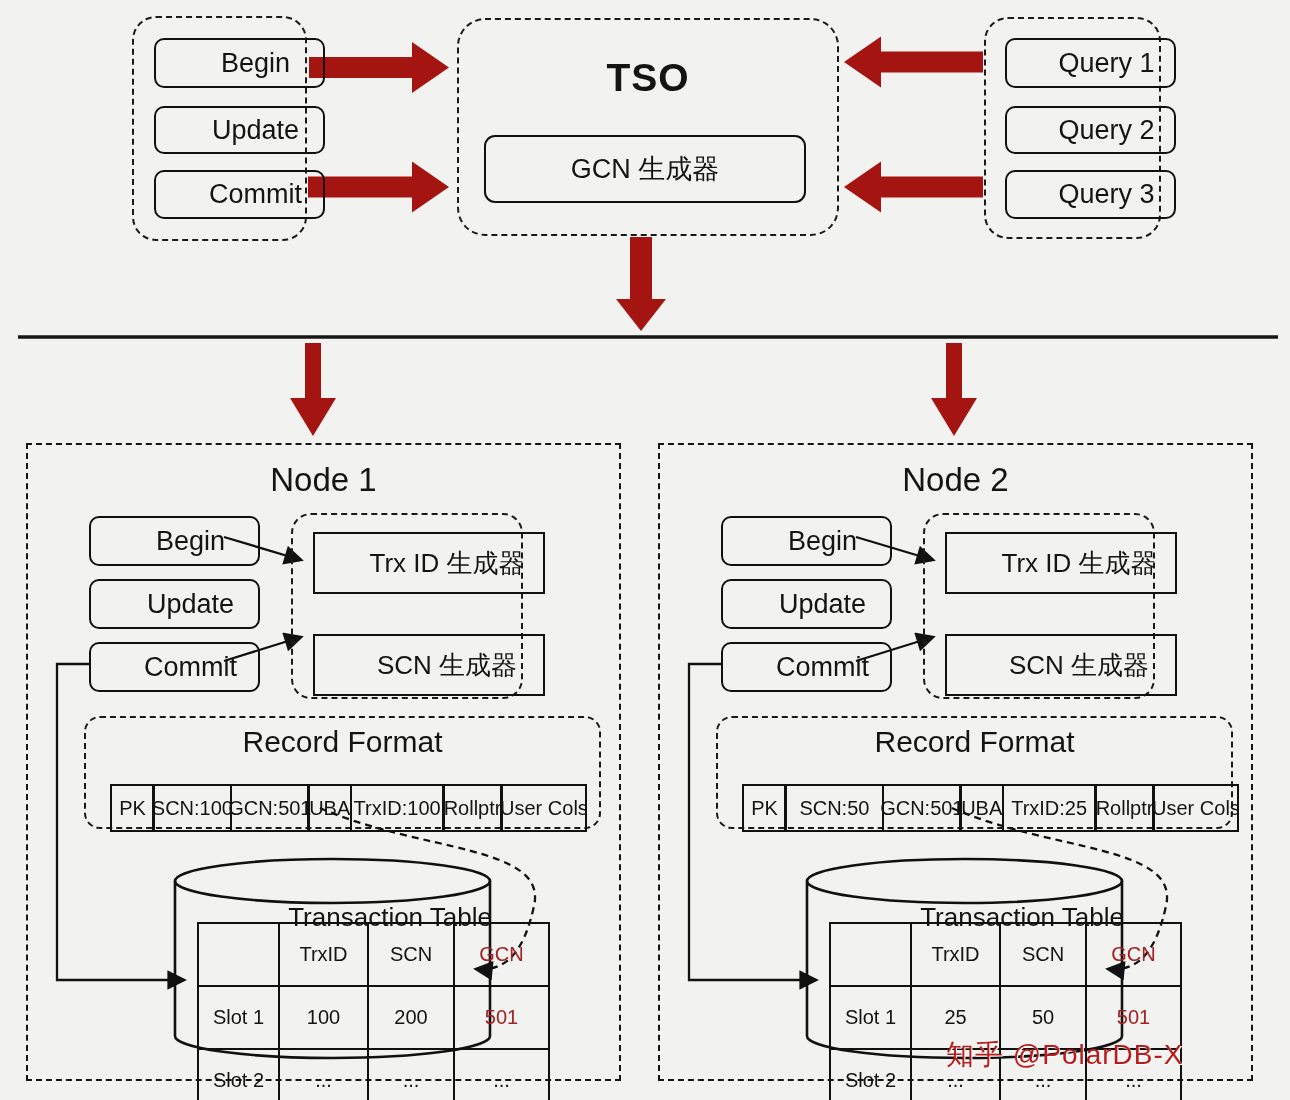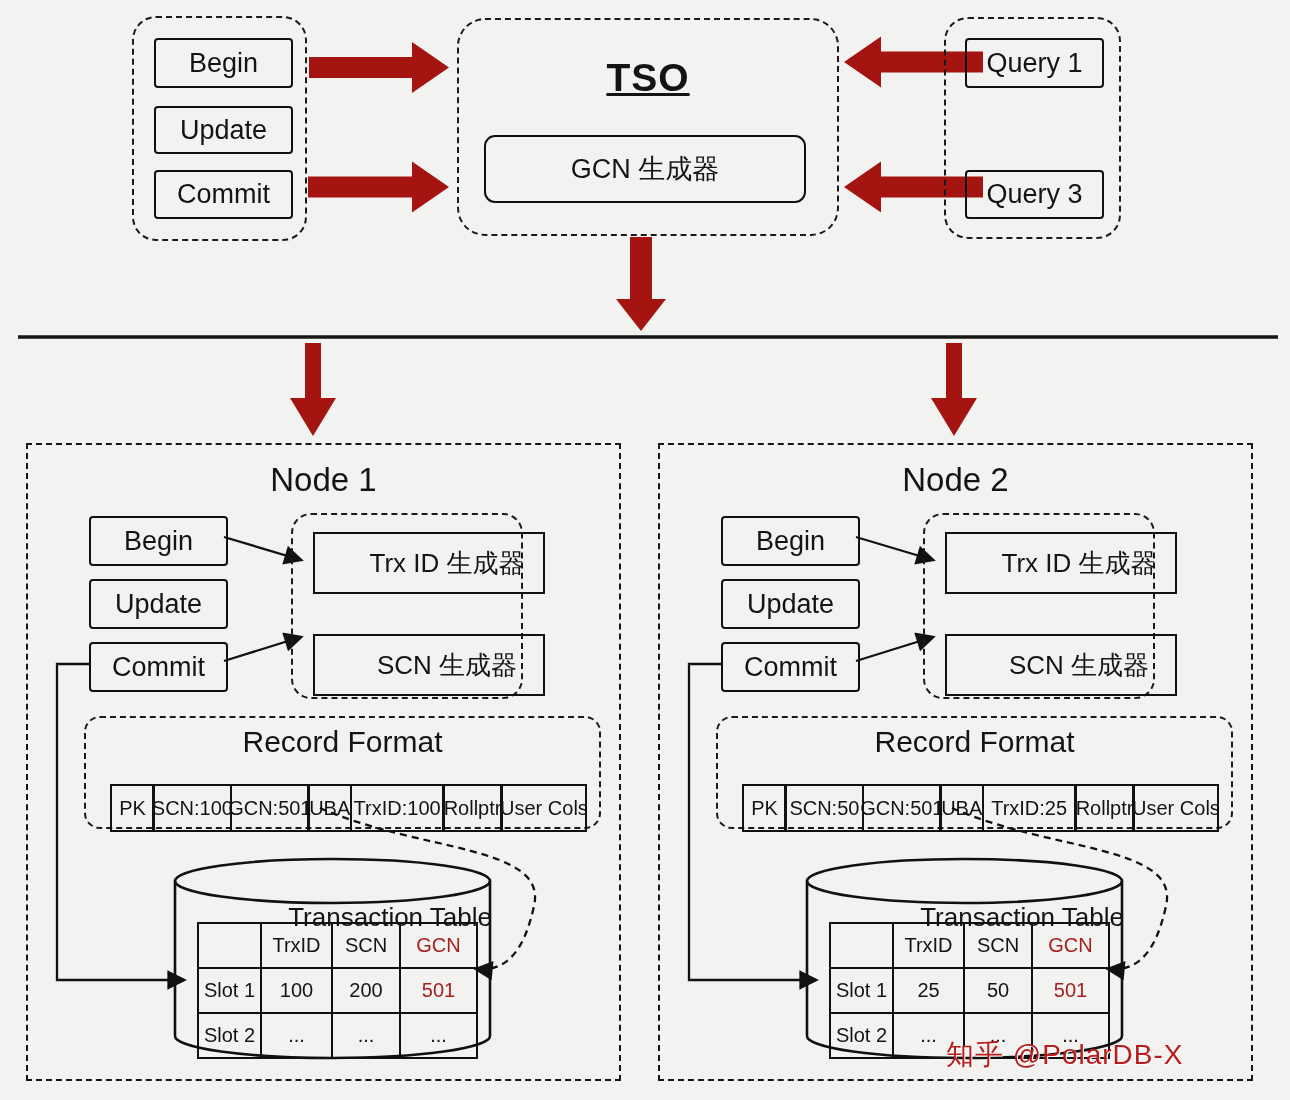--- a/index.html
+++ b/index.html
@@ -10,9 +10,9 @@
   .overlay{position:absolute; left:0; top:0; width:1290px; height:1100px;}
   .dashed-round{position:absolute; border:2.6px dashed #1a1a1a; border-radius:24px;}
   .btn{
-    position:absolute; border:2.6px solid #111; border-radius:4px;
+    position:absolute; border:2.6px solid #111; border-radius:10px;
     display:flex; align-items:center; justify-content:center;
-    font-size:27px; white-space:nowrap; background:transparent;
+    font-size:27px; white-space:nowrap; background:transparent;padding-left:32px;
   }
   .solidbox{
     position:absolute; border:2.6px solid #111;

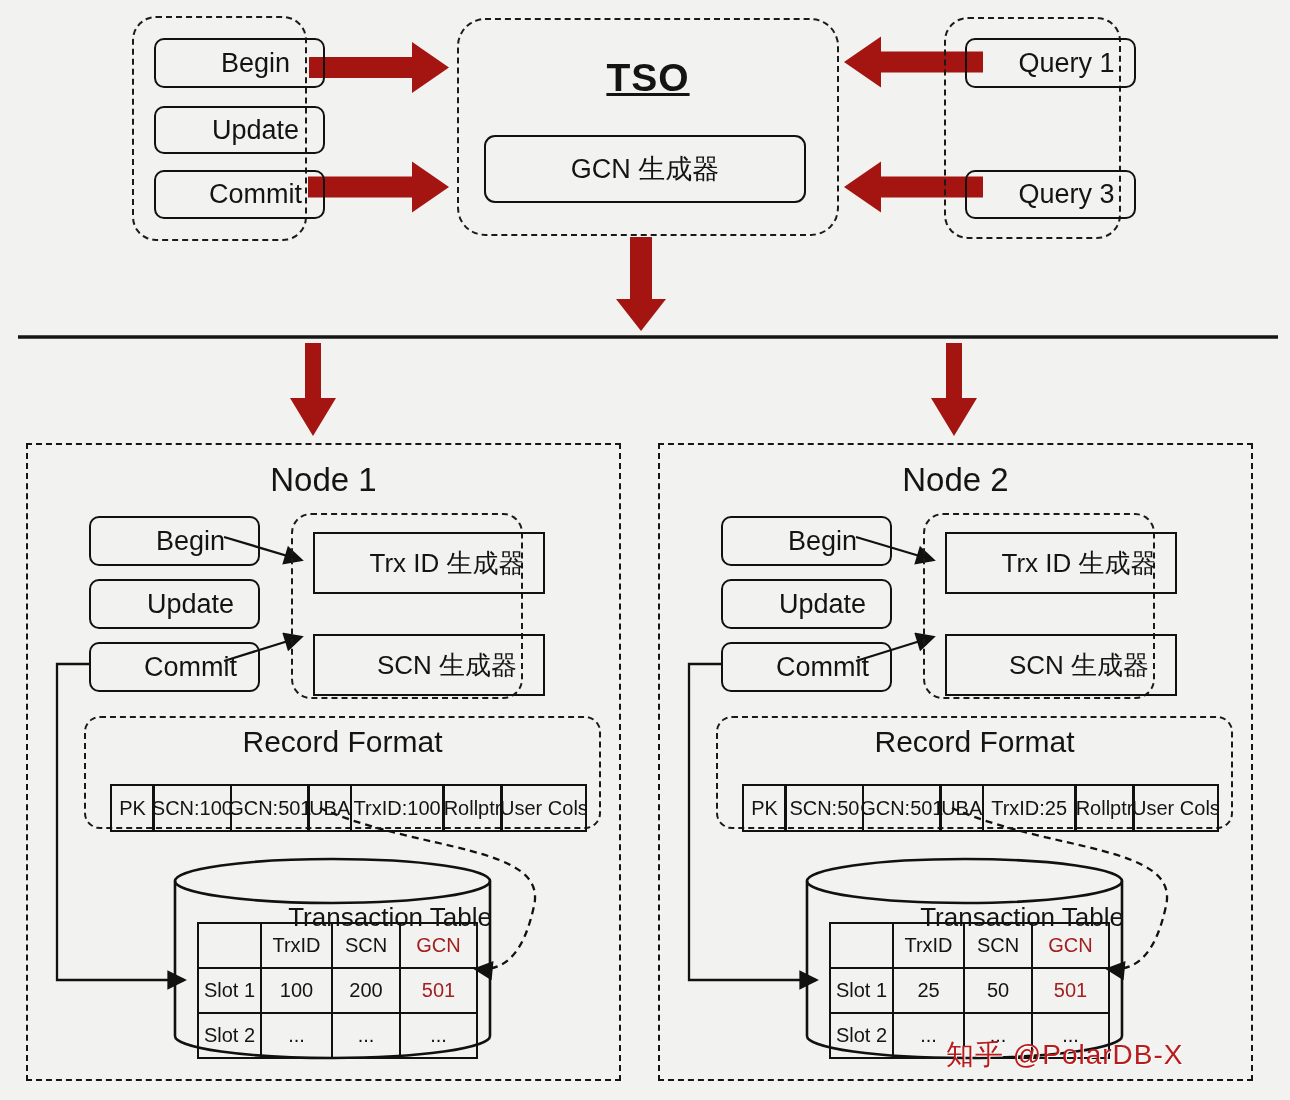--- a/index.html
+++ b/index.html
@@ -19,7 +19,7 @@
     display:flex; align-items:center; justify-content:center; white-space:nowrap;
   }
   .tso-title{position:absolute; left:0; right:0; top:36px; text-align:center;
-    font-size:39px; font-weight:bold; letter-spacing:1px;text-decoration:underline;}
+    font-size:39px; font-weight:bold; letter-spacing:1px;}
   .node{position:absolute; top:443px; width:591px; height:634px; border:2.6px dashed #161616;}
   .node-title{position:absolute; left:0; right:0; top:16px; text-align:center; font-size:33px;}
   .nbtn-1{top:71px;} .nbtn-2{top:134px;} .nbtn-3{top:197px;}

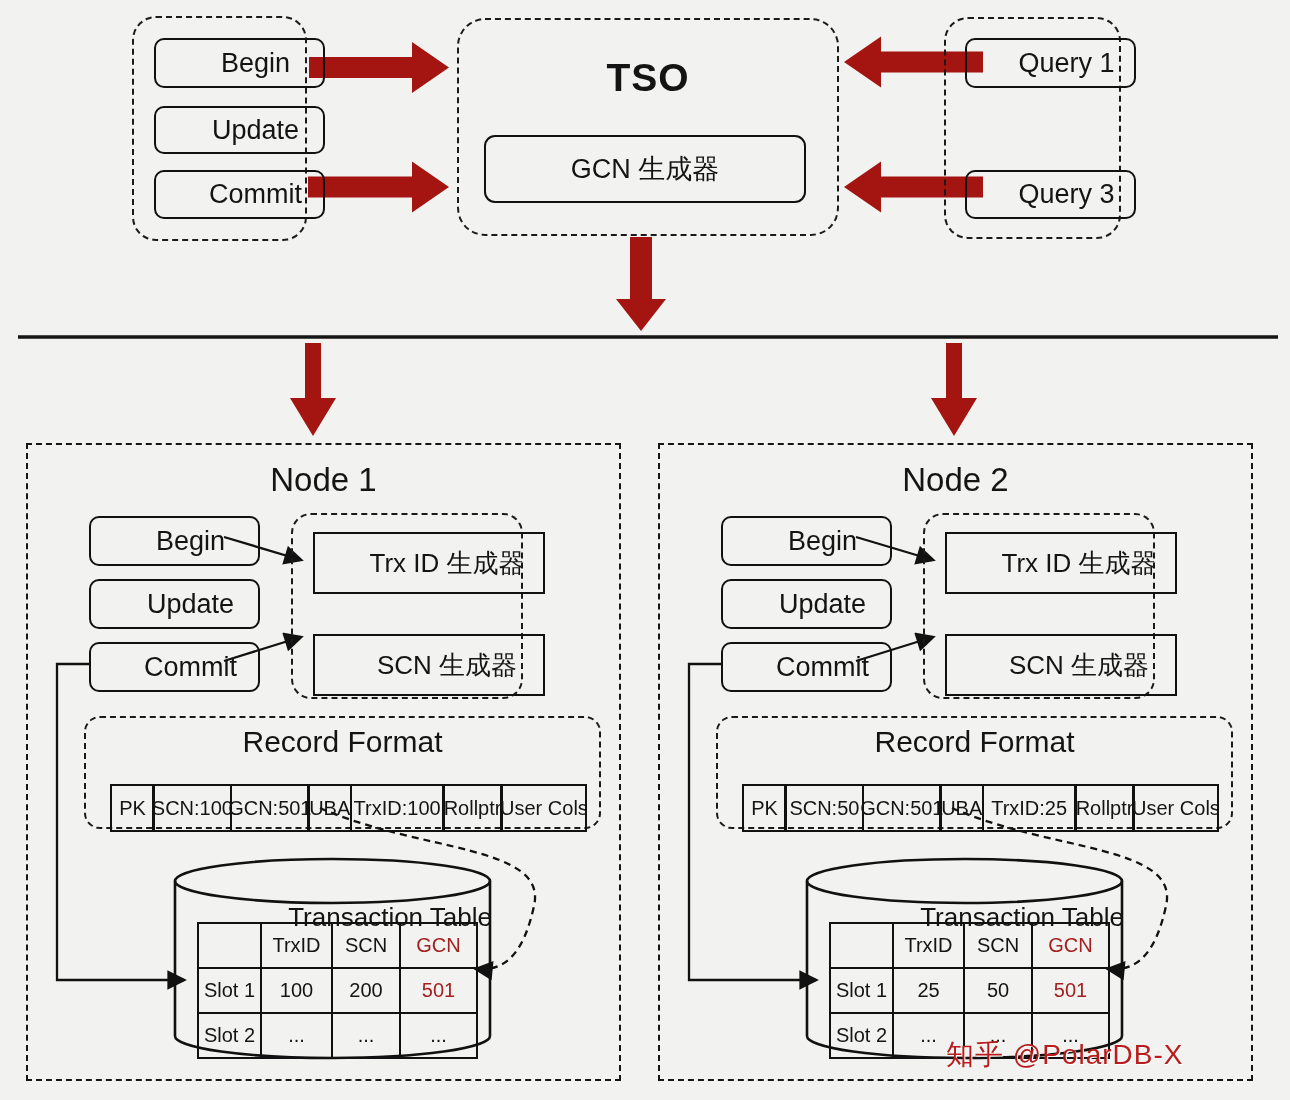--- a/index.html
+++ b/index.html
@@ -126,7 +126,7 @@
     </div>
   </div>
 
-  <div class="dashed-round" style="left:944px; top:17px; width:173px; height:218px;">
+  <div class="dashed-round" style="left:984px; top:17px; width:173px; height:218px;">
     <div class="btn" style="left:19px; top:19px; width:135px; height:46px;">
       <span>Query 1</span>
     </div>

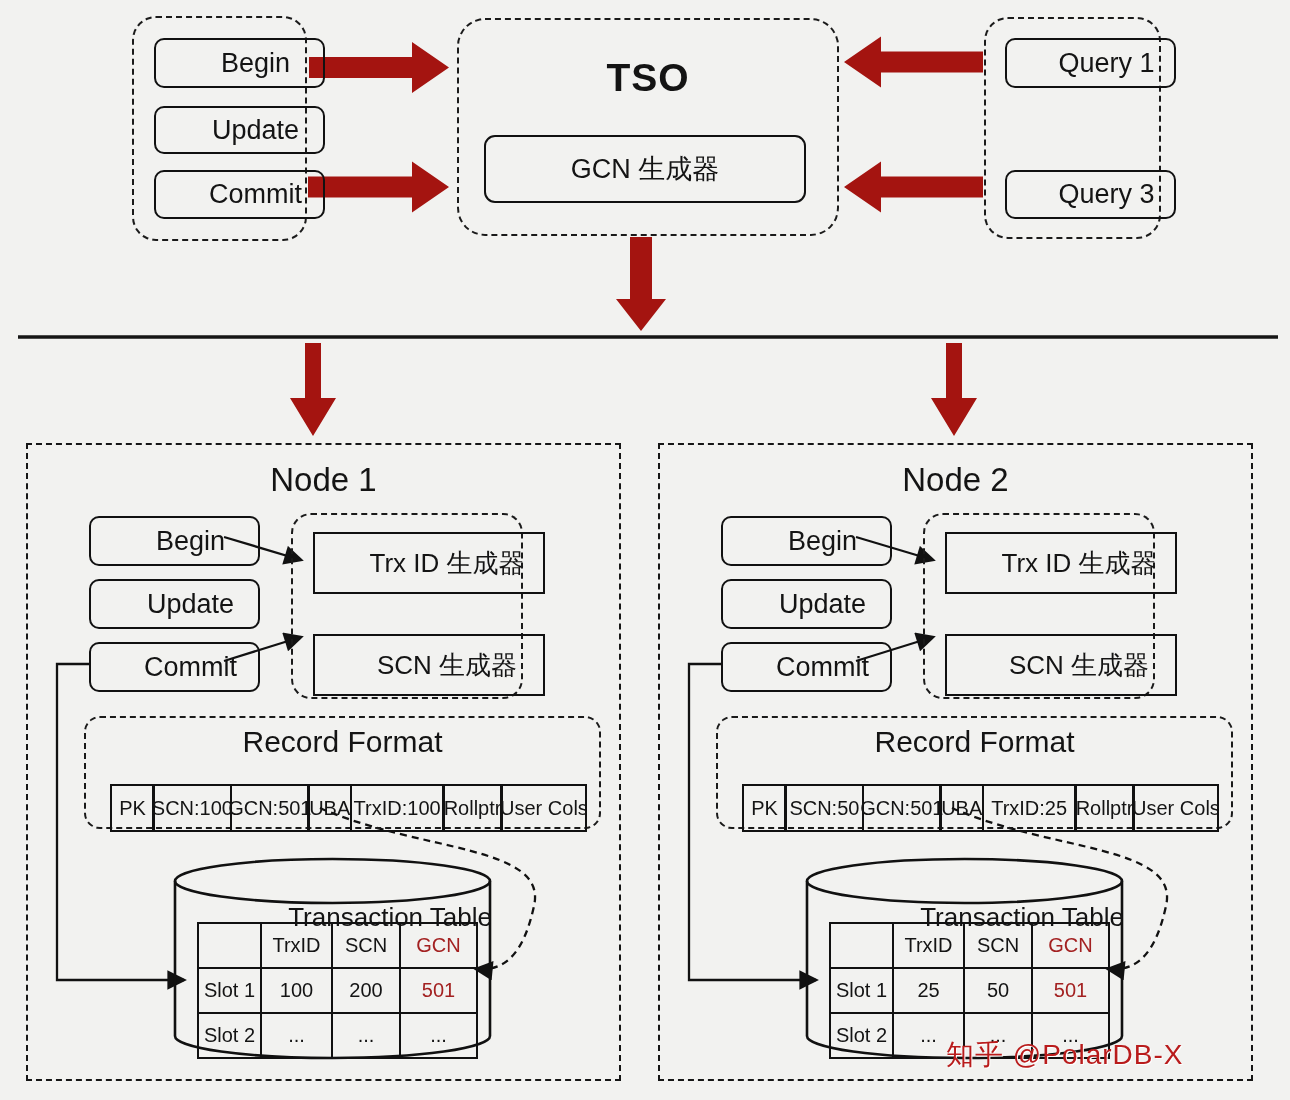--- a/index.html
+++ b/index.html
@@ -130,6 +130,9 @@
     <div class="btn" style="left:19px; top:19px; width:135px; height:46px;">
       <span>Query 1</span>
     </div>
+    <div class="btn" style="left:19px; top:87px; width:135px; height:44px;">
+      <span>Query 2</span>
+    </div>
     <div class="btn" style="left:19px; top:151px; width:135px; height:45px;">
       <span>Query 3</span>
     </div>

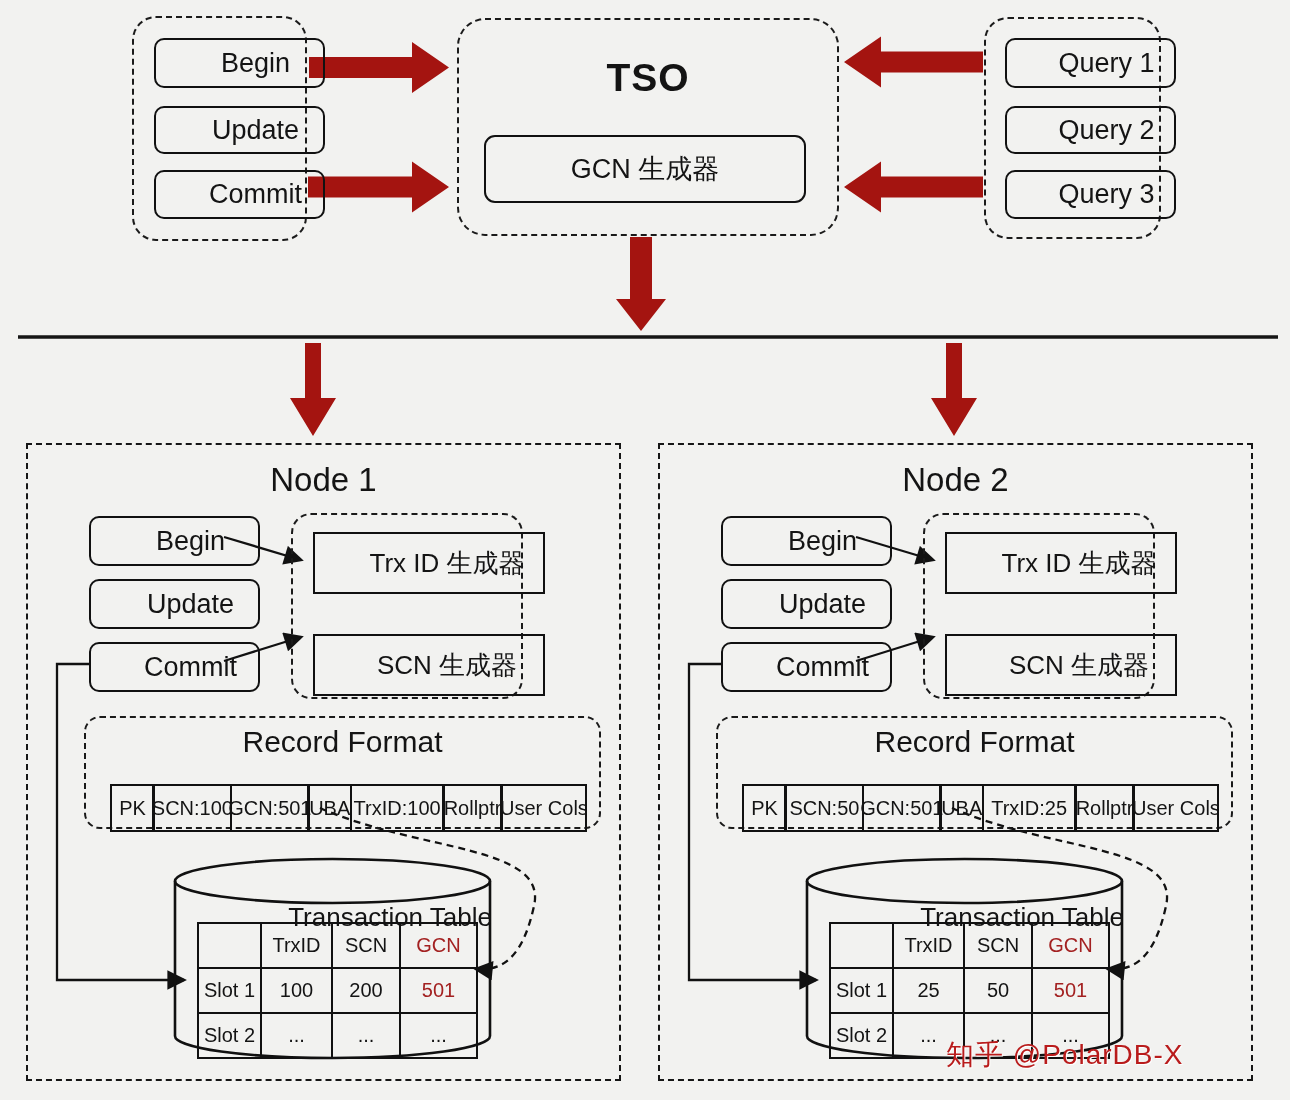--- a/index.html
+++ b/index.html
@@ -222,7 +222,7 @@
       <div class="rf-title">Record Format</div>
       <div class="rf-row">
         <div class="rf-cell" style="width:45px;">PK</div>
-        <div class="rf-cell" style="width:80px;">SCN:50</div>
+        <div class="rf-cell" style="width:100px;">SCN:50</div>
         <div class="rf-cell" style="width:80px;">GCN:501</div>
         <div class="rf-cell" style="width:45px;">UBA</div>
         <div class="rf-cell" style="width:95px;">TrxID:25</div>

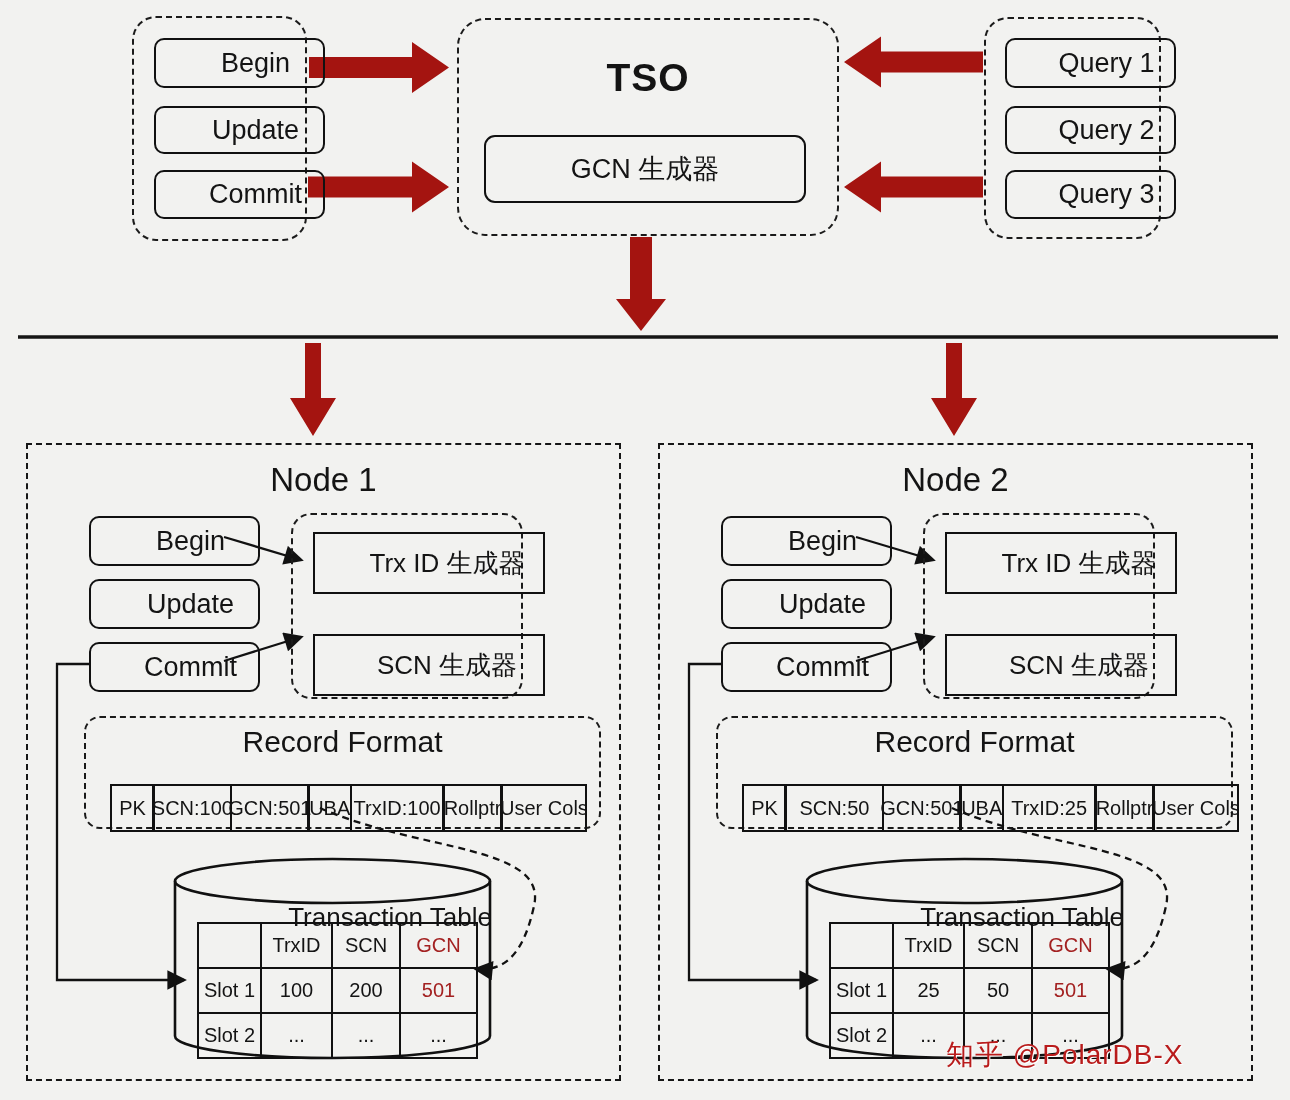--- a/index.html
+++ b/index.html
@@ -41,7 +41,7 @@
     font-size:26px; white-space:nowrap;margin-top:36px;}
   table.tt{position:absolute; left:169px; top:477px; border-collapse:collapse;}
   table.tt td{
-    border:2.6px solid #111; height:37px; text-align:center; font-size:20px; padding:3px;margin-top:28px;
+    border:2.6px solid #111; height:37px; text-align:center; font-size:20px; padding:12px;margin-top:28px;
   }
   td.c0{width:55px;} td.c1{width:63px;} td.c2{width:60px;} td.c3{width:69px;}
   .red{color:#a32121;}

